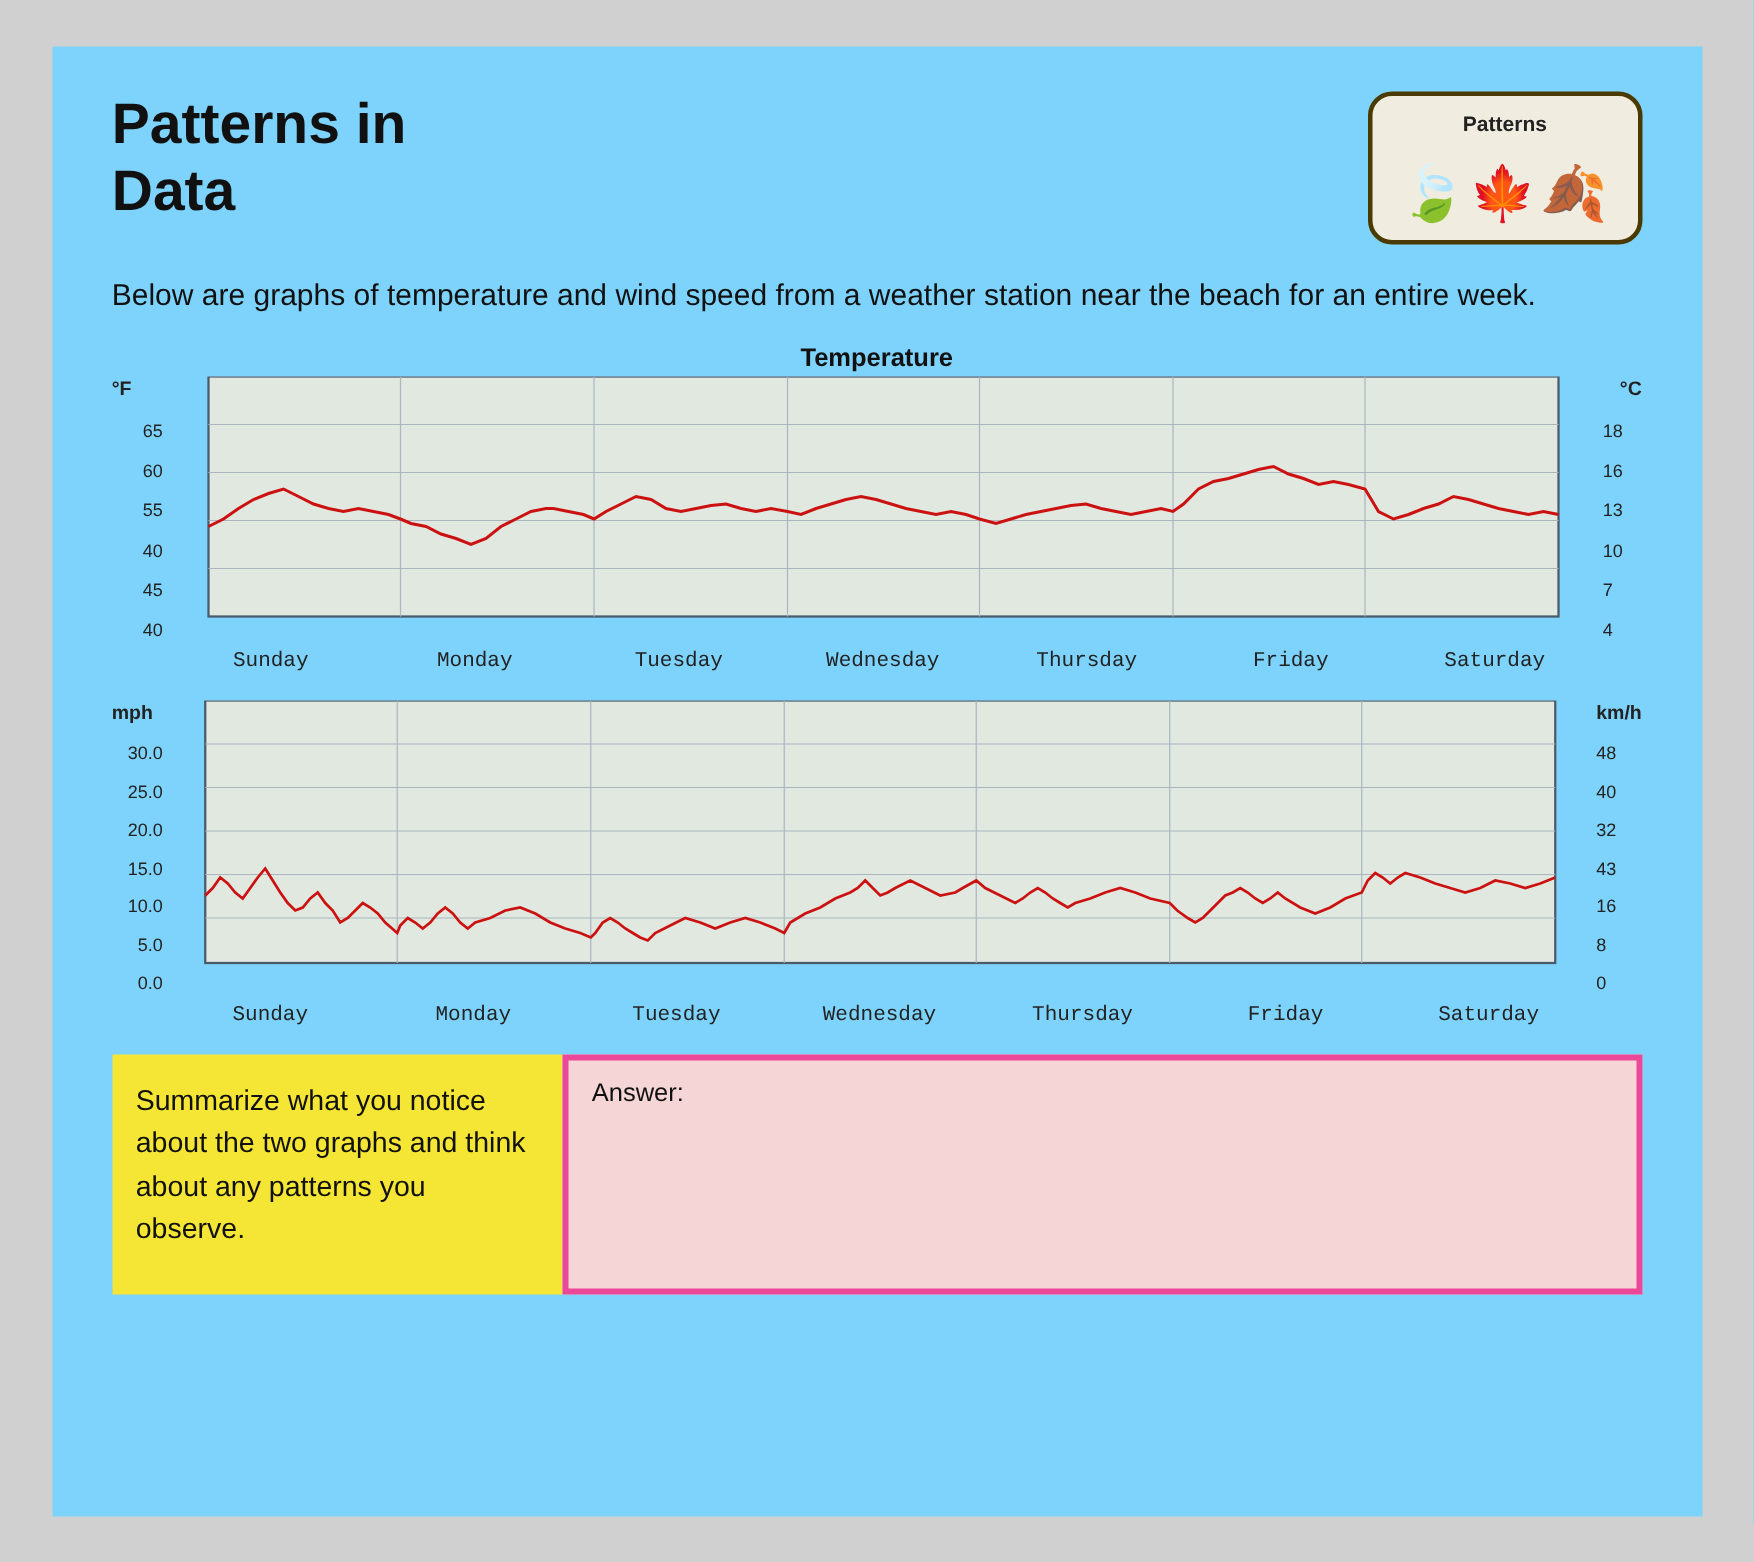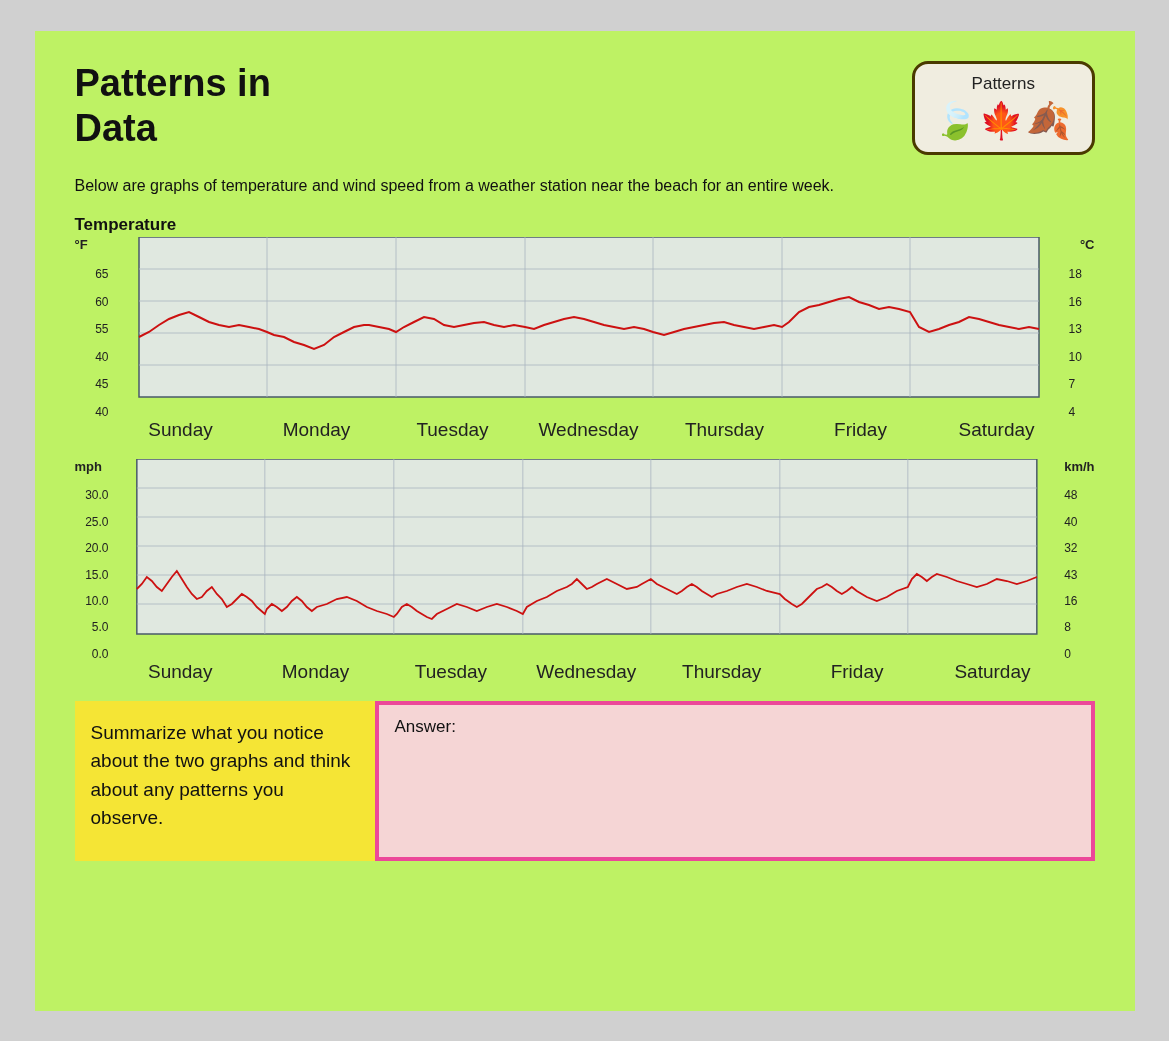--- a/index.html
+++ b/index.html
@@ -13,7 +13,7 @@
       justify-content: center;
     }
     .page {
-      background: #bef264;
+      background: #7dd3fc;
       width: 1100px;
       min-height: 980px;
       padding: 30px 40px 20px 40px;

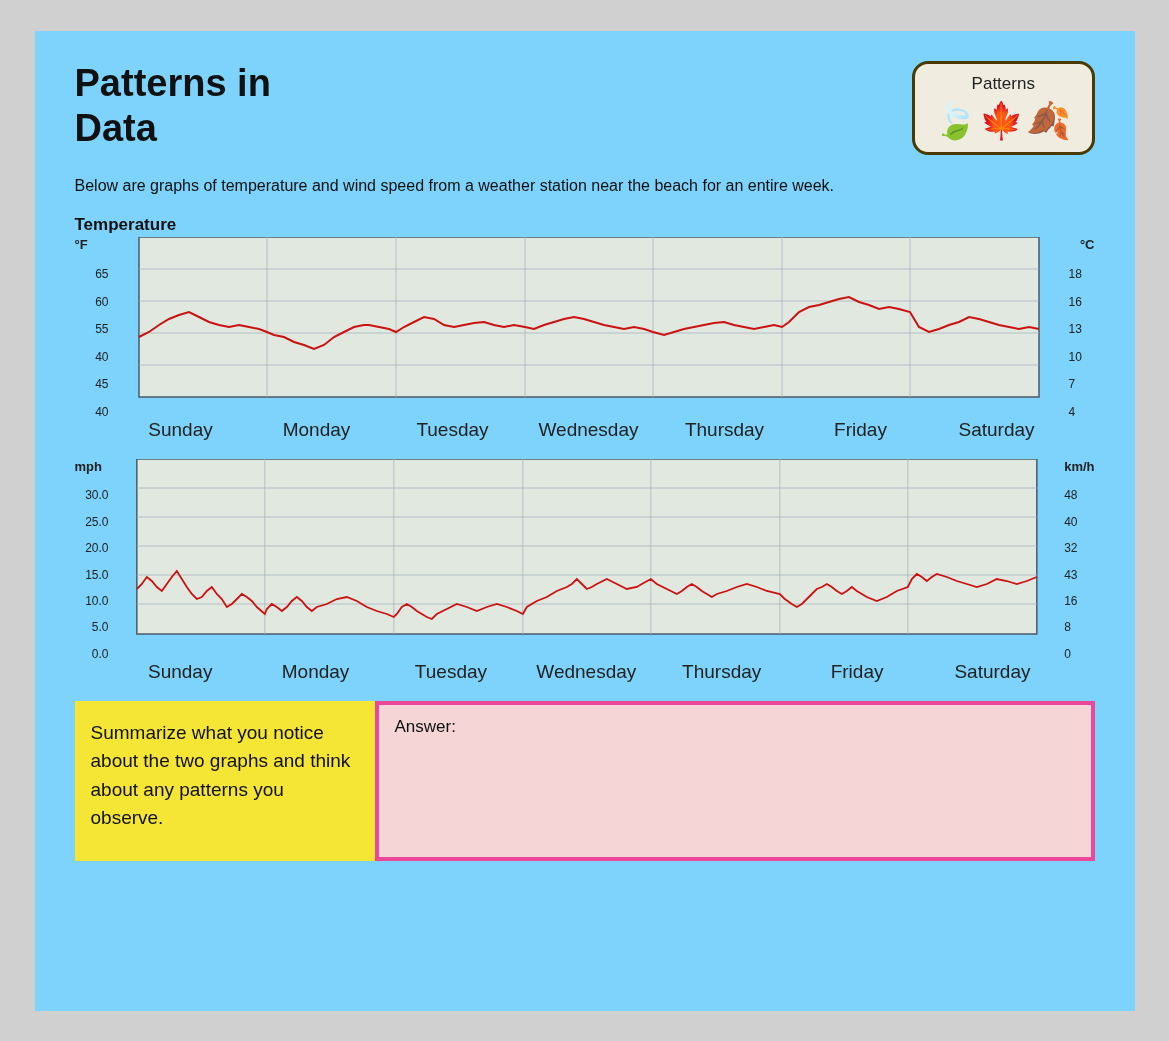--- a/index.html
+++ b/index.html
@@ -40,10 +40,10 @@
       min-width: 140px;
     }
     .logo-box .logo-title {
-      font-size: 17px;
-      font-weight: normal;
+      font-size: 14px;
+      font-weight: bold;
       color: #222;
-      margin-bottom: 6px;
+      margin-bottom: 18px;
     }
     .logo-leaves {
       font-size: 36px;

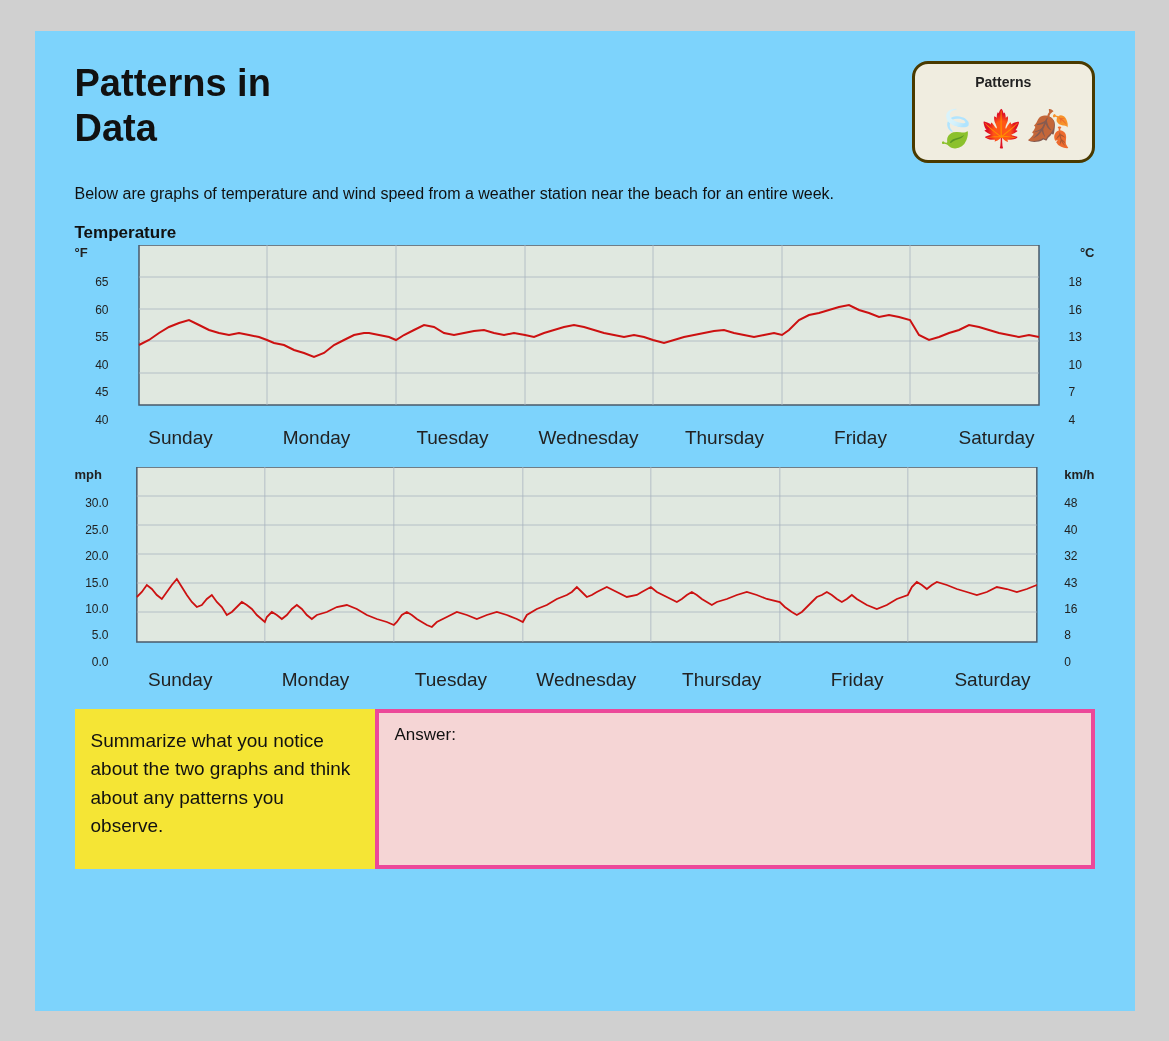--- a/index.html
+++ b/index.html
@@ -50,7 +50,7 @@
       letter-spacing: 2px;
     }
     .subtitle {
-      font-size: 16px;
+      font-size: 20px;
       color: #111;
       margin-bottom: 18px;
       line-height: 1.4;

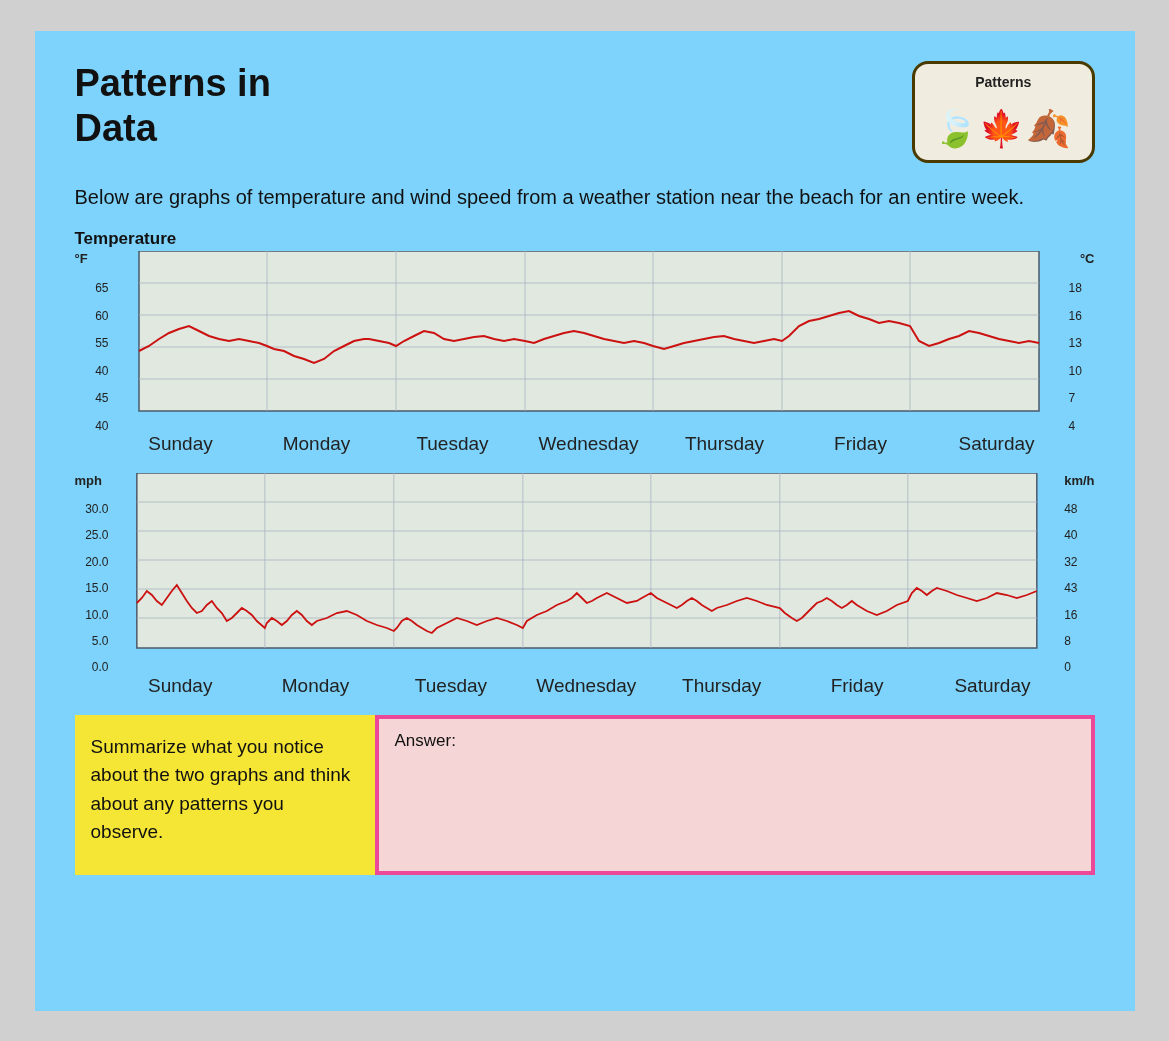--- a/index.html
+++ b/index.html
@@ -62,7 +62,7 @@
       position: relative;
     }
     .chart-title {
-      text-align: left;
+      text-align: center;
       font-size: 17px;
       font-weight: bold;
       color: #111;

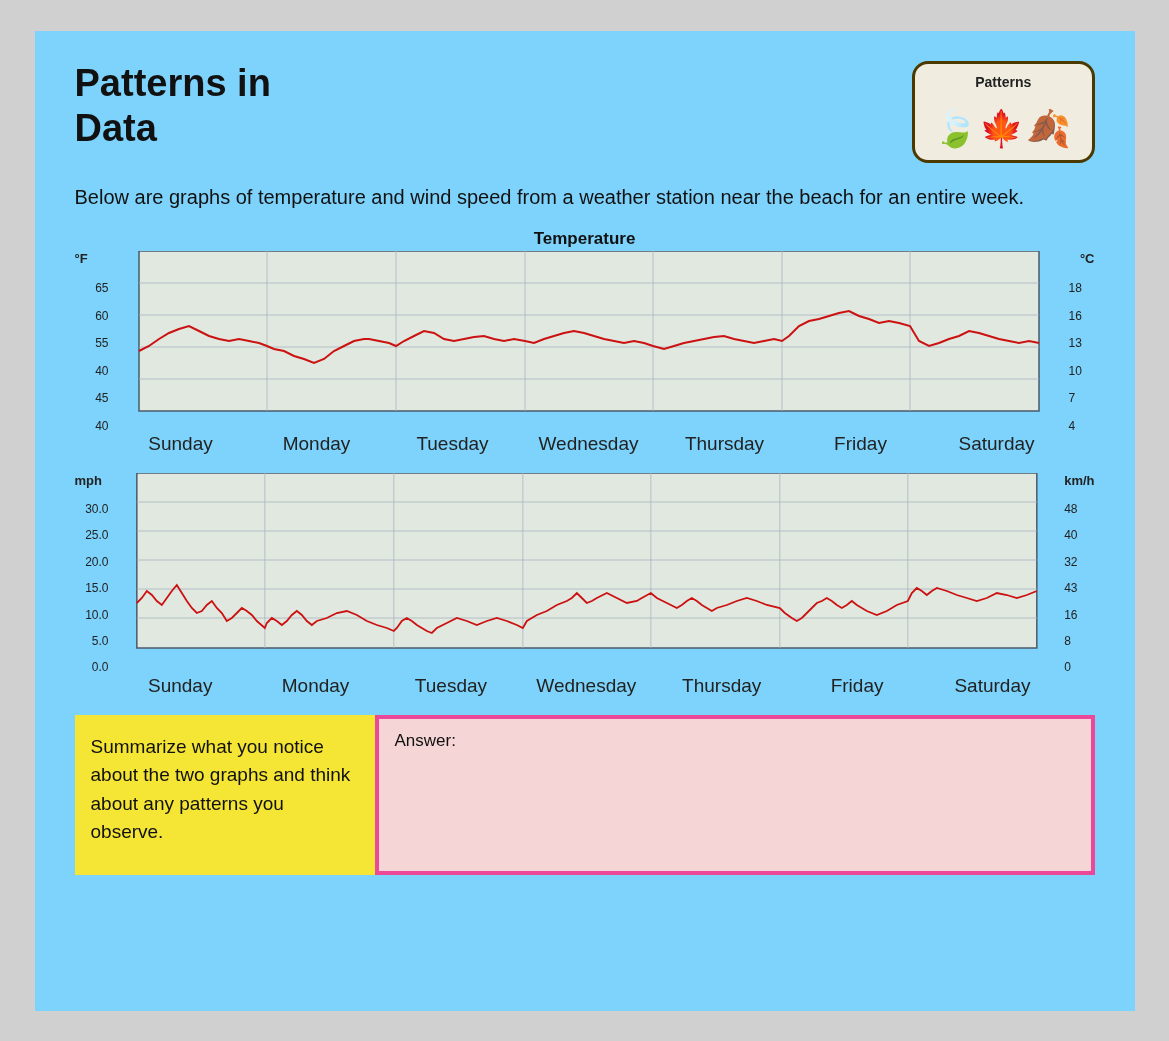--- a/index.html
+++ b/index.html
@@ -118,8 +118,9 @@
       display: flex;
       justify-content: space-between;
       padding: 2px 0 0 0;
-      font-size: 19px;
+      font-size: 14px;
       color: #222;
+      font-family: Liberation Mono, monospace;
     }
     .chart-xaxis span {
       flex: 1;

